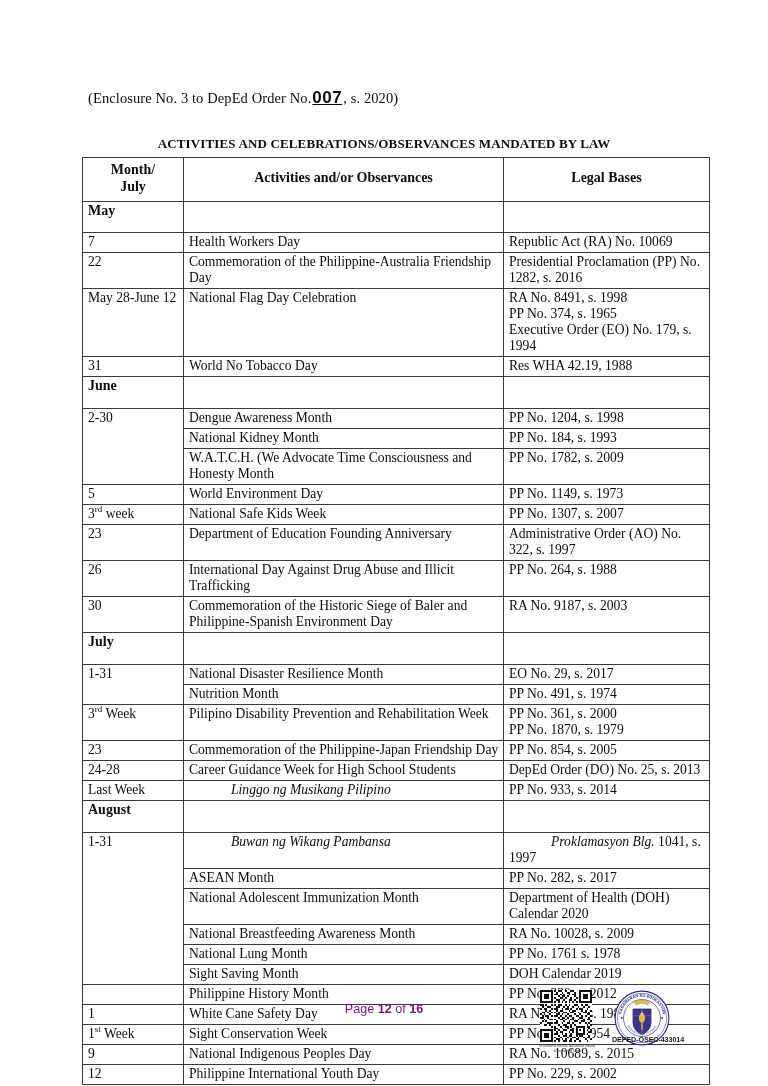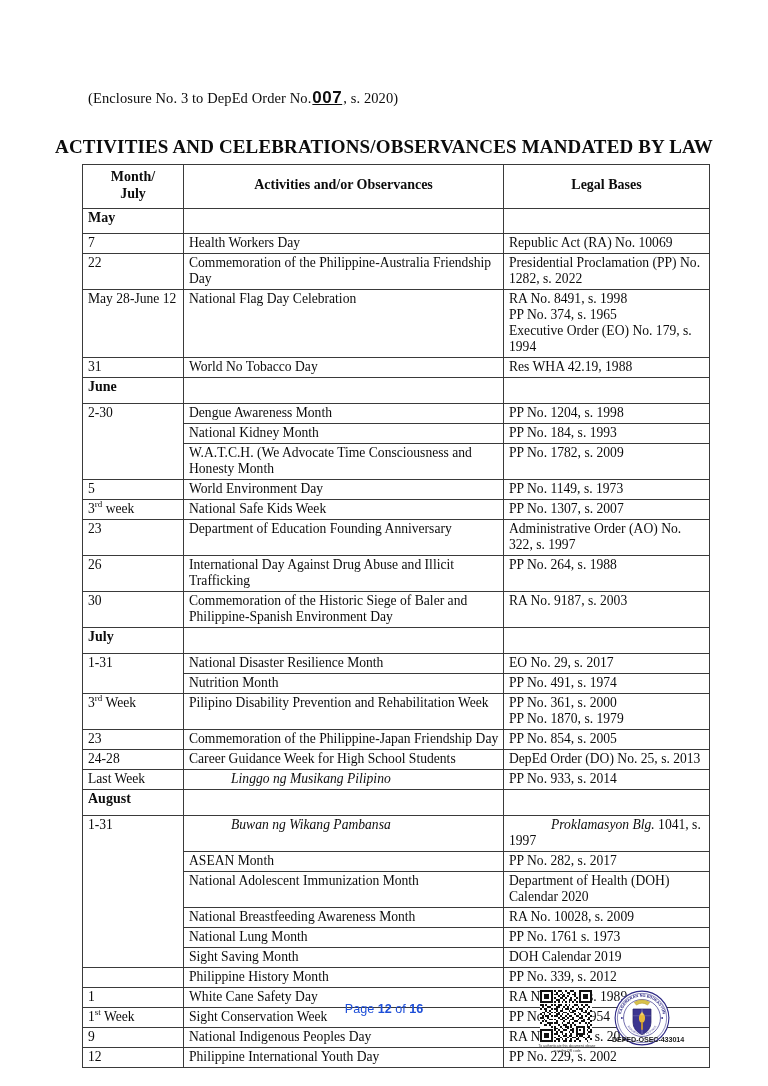--- a/index.html
+++ b/index.html
@@ -48,7 +48,7 @@
     right: 0;
     top: 136px;
     text-align: center;
-    font-size: 19px;
+    font-size: 13px;
     font-weight: bold;
     letter-spacing: 0.15px;
   }

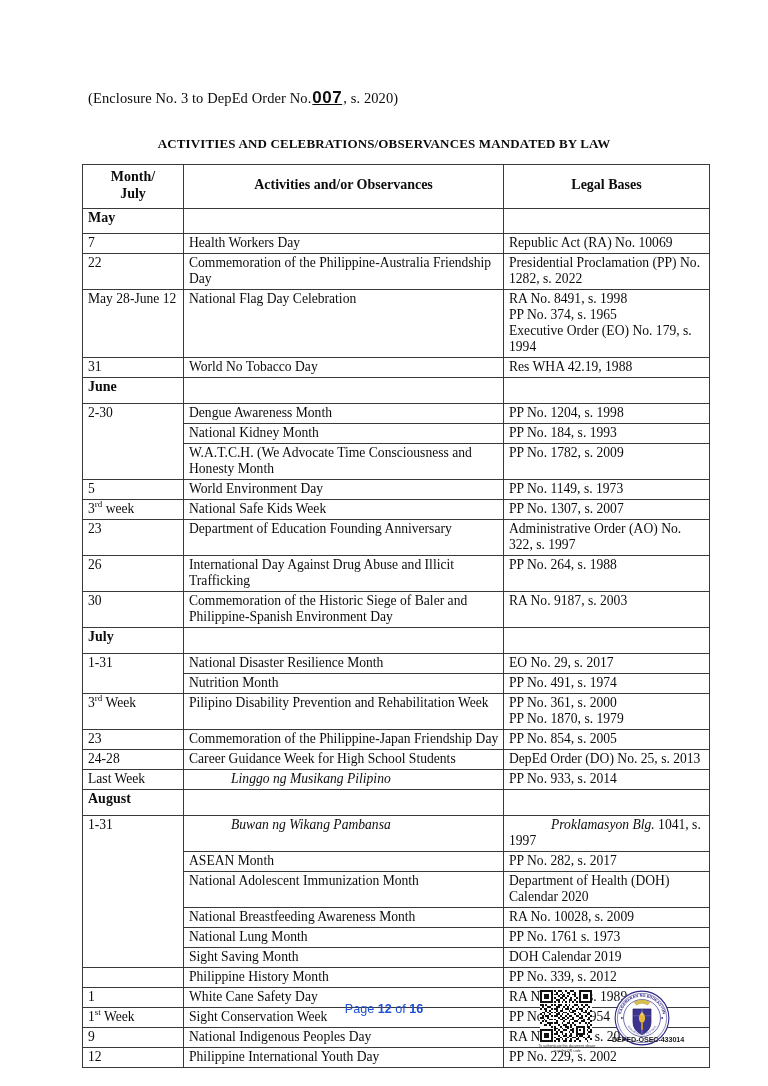--- a/index.html
+++ b/index.html
@@ -57,7 +57,7 @@
   .table-wrap {
     position: absolute;
     left: 82px;
-    top: 164px;
+    top: 157px;
     width: 606px;
   }
   table.main {

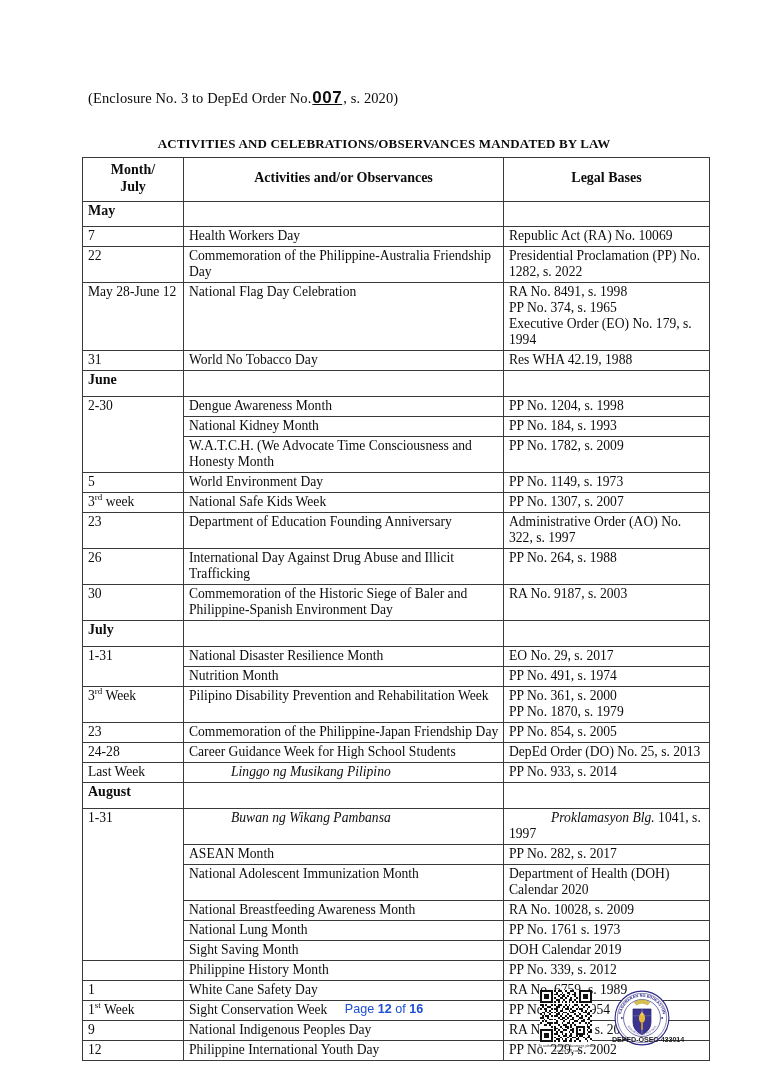--- a/index.html
+++ b/index.html
@@ -86,7 +86,7 @@
     font-weight: bold;
     font-size: 14px;
     padding-top: 1px;
-    padding-bottom: 7px;
+    padding-bottom: 13px;
     margin-left: 36px;
   }
   td.c-date   { width: 94px; }

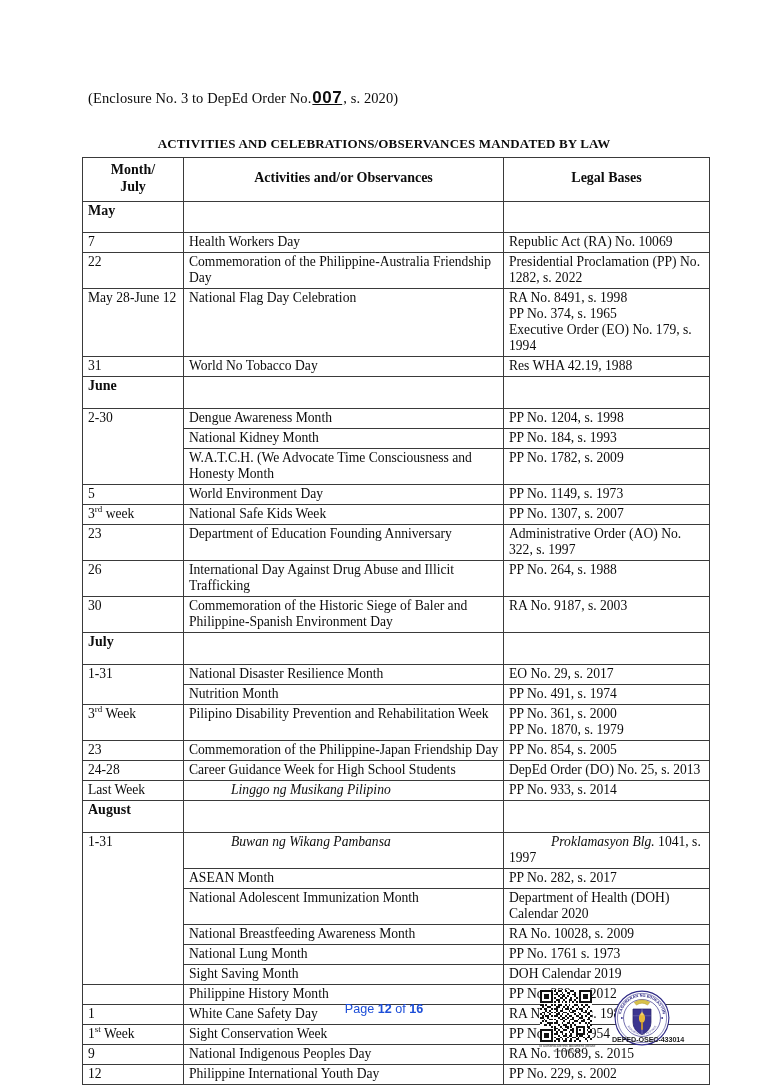--- a/index.html
+++ b/index.html
@@ -195,7 +195,7 @@
           <tr>
             <td class="c-date">22</td>
             <td class="c-act"><span>Commemoration of the Philippine-Australia Friendship Day</span></td>
-            <td class="c-legal"><span>Presidential Proclamation (PP) No. 1282, s. 2022</span></td>
+            <td class="c-legal"><span>Presidential Proclamation (PP) No. 1282, s. 2016</span></td>
           </tr>
           <tr>
             <td class="c-date">May 28-June 12</td>

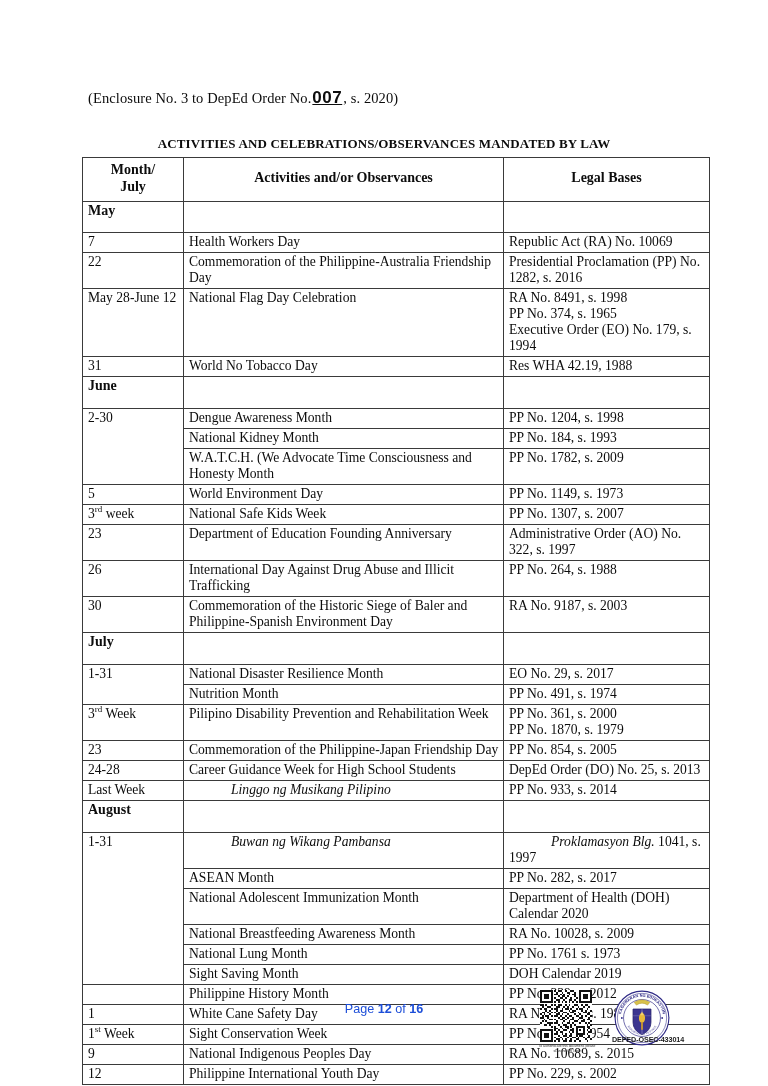--- a/index.html
+++ b/index.html
@@ -308,7 +308,7 @@
           </tr>
           <tr>
             <td class="c-act"><span>National Lung Month</span></td>
-            <td class="c-legal"><span>PP No. 1761 s. 1973</span></td>
+            <td class="c-legal"><span>PP No. 1761 s. 1978</span></td>
           </tr>
           <tr>
             <td class="c-act"><span>Sight Saving Month</span></td>

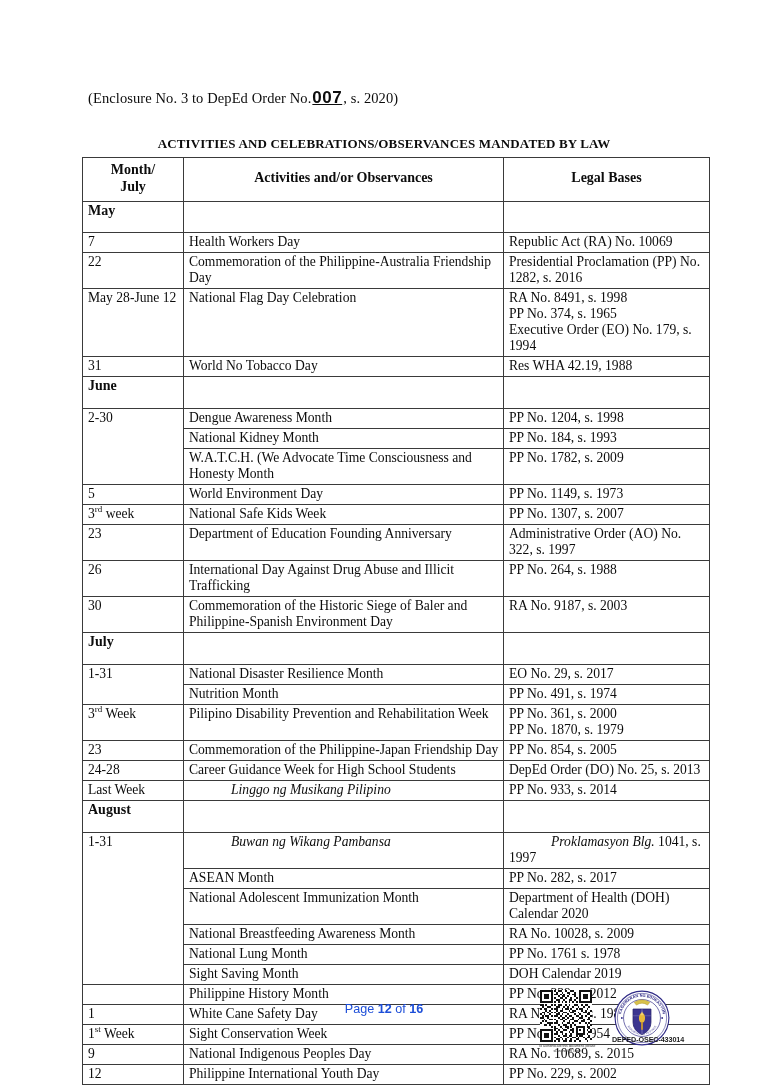--- a/index.html
+++ b/index.html
@@ -109,7 +109,7 @@
     text-align: center;
     font-family: "Liberation Sans", sans-serif;
     font-size: 12.6px;
-    color: #1d4ed8;
+    color: #701a75;
   }
   .footer-page b { font-weight: bold; }
 

